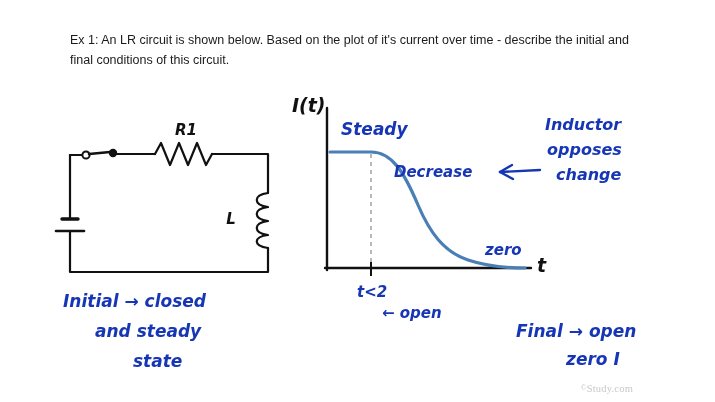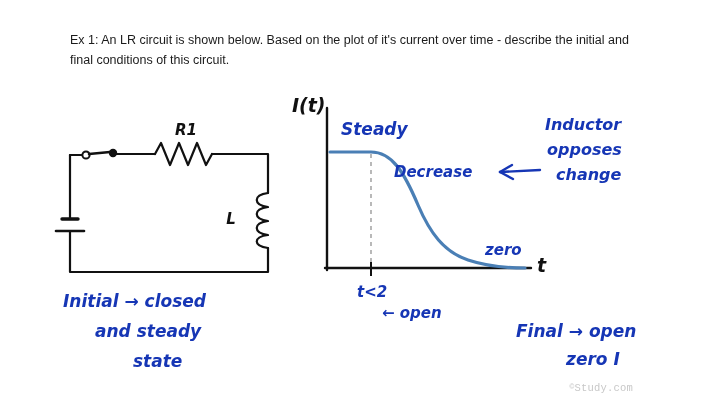--- a/index.html
+++ b/index.html
@@ -50,7 +50,7 @@
     bottom: 8px;
     font-size: 10.5px;
     color: #c8c8c8;
-    font-family: Liberation Mono, monospace;
+    font-family: Liberation Serif, serif;
     letter-spacing: 0.2px;
   }
   .watermark .c {

